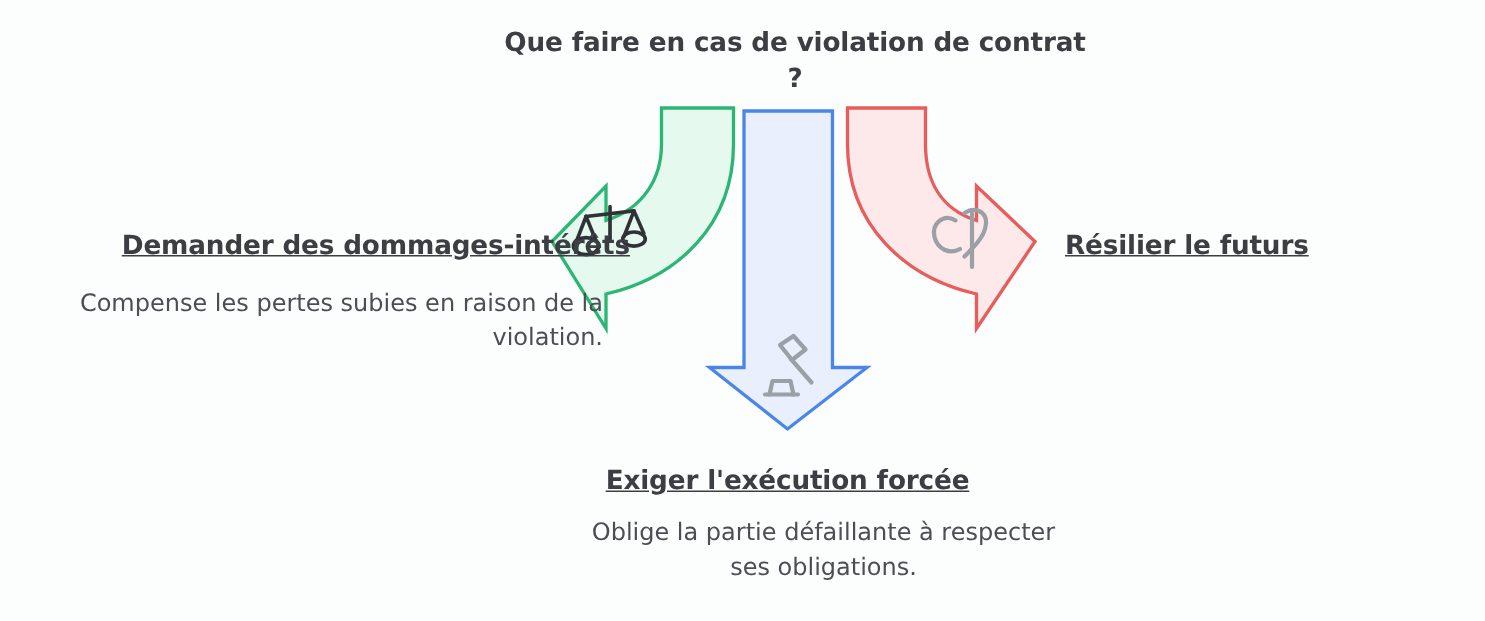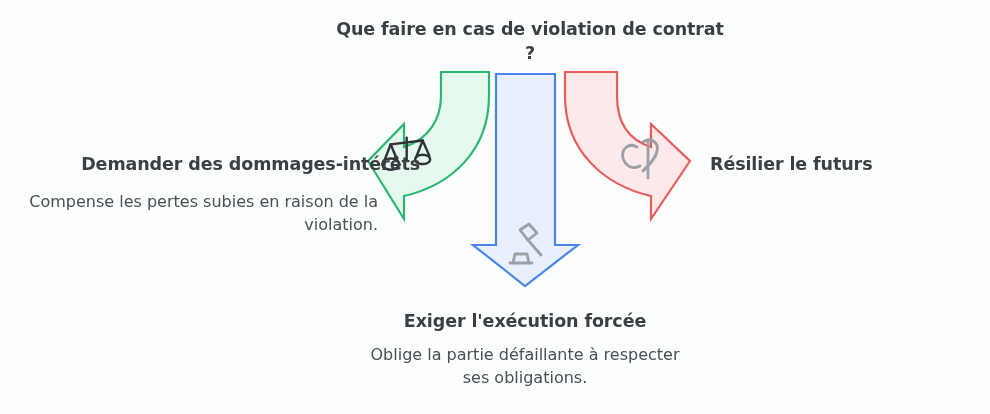--- a/index.html
+++ b/index.html
@@ -40,6 +40,7 @@
     color: #3b3f43;
     line-height: 1.3;
     letter-spacing: -0.1px;
+    text-decoration: underline;
   }
   .node-desc {
     position: absolute;

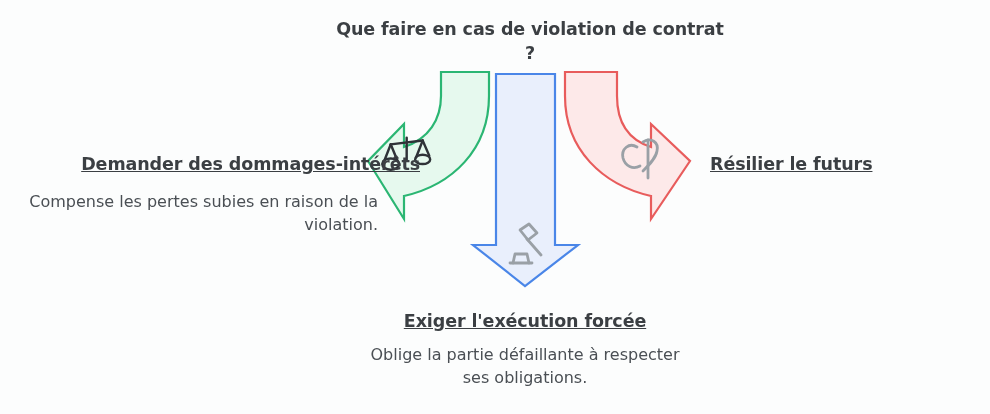--- a/index.html
+++ b/index.html
@@ -47,6 +47,7 @@
     font-size: 16px;
     color: #4a4f54;
     line-height: 1.45;
+    padding-left: 24px;
   }
   
   #label-left {

